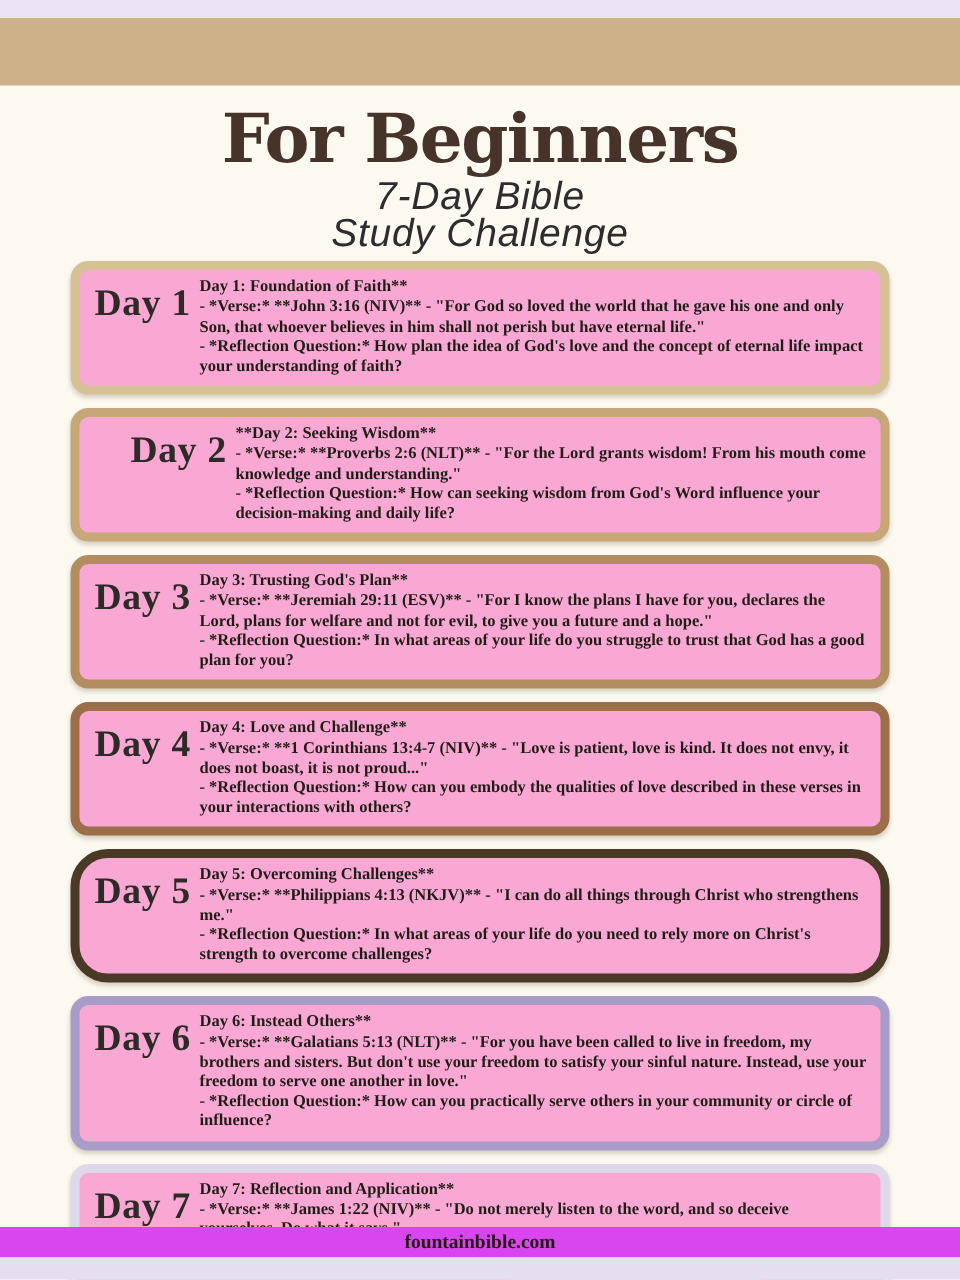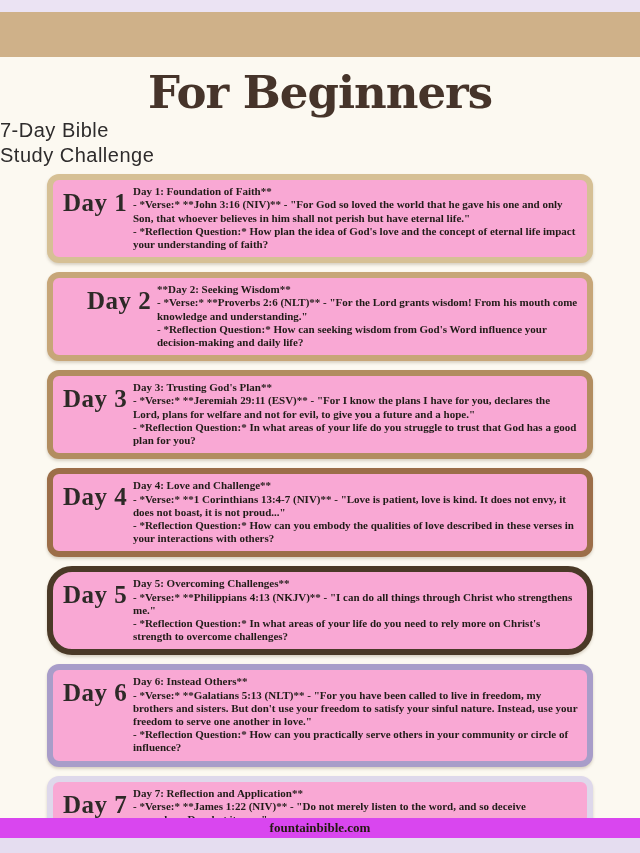--- a/index.html
+++ b/index.html
@@ -27,13 +27,14 @@
     margin:0 0 2px 0;
   }
   .subtitle{
-    text-align:left;
+    text-align:center;
     font-family:"Liberation Sans",sans-serif;
-    font-size:20px;
+    font-size:26px;
     line-height:25px;
     color:#2e2c2c;
     letter-spacing:.5px;
     margin:2px 0 6px 0;
+    font-style:italic;
   }
 
   .cards{width:546px;margin:2px auto 0 auto;}

